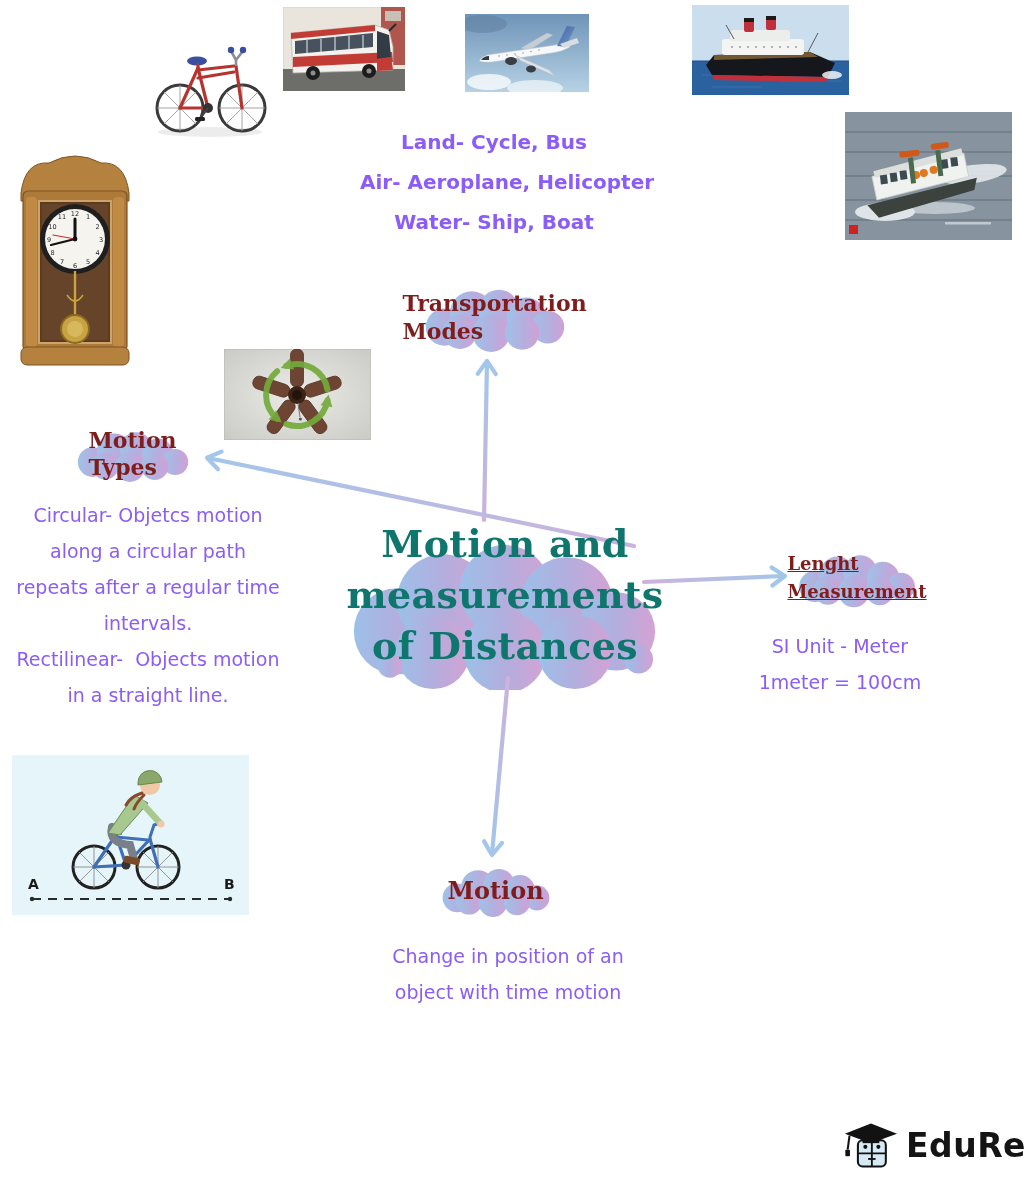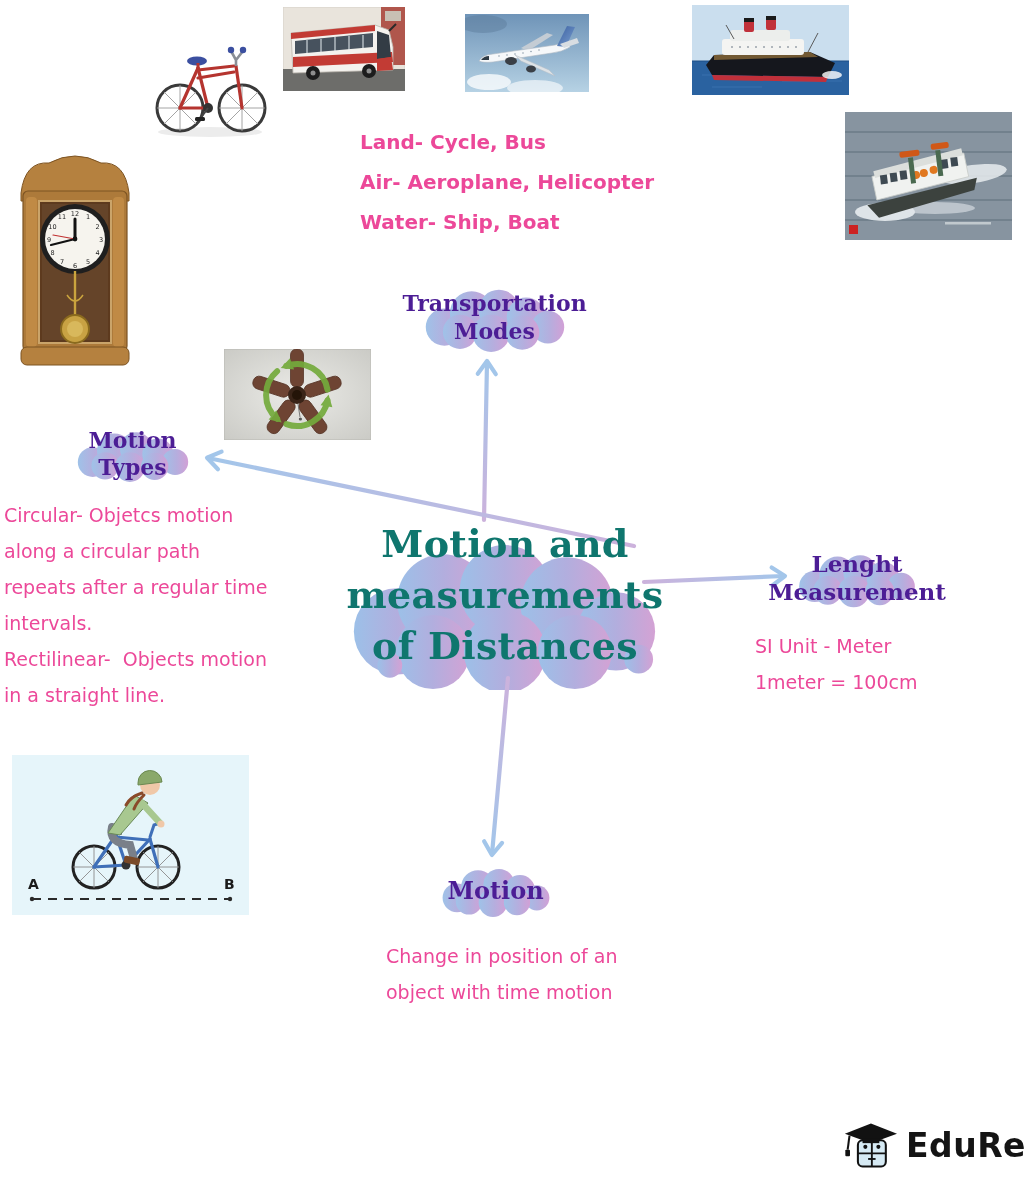--- a/index.html
+++ b/index.html
@@ -8,7 +8,7 @@
   .abs{position:absolute;}
   svg{display:block;}
   
-  .hand{font-family:"DejaVu Sans",sans-serif;color:#ec4899;}
+  .hand{font-family:"DejaVu Sans",sans-serif;color:#8b5cf6;text-align:center;}
   .hand .ln{white-space:pre;}
   .lead{font-weight:400;margin-top:47px;}
   .hand-bold{font-weight:700;}

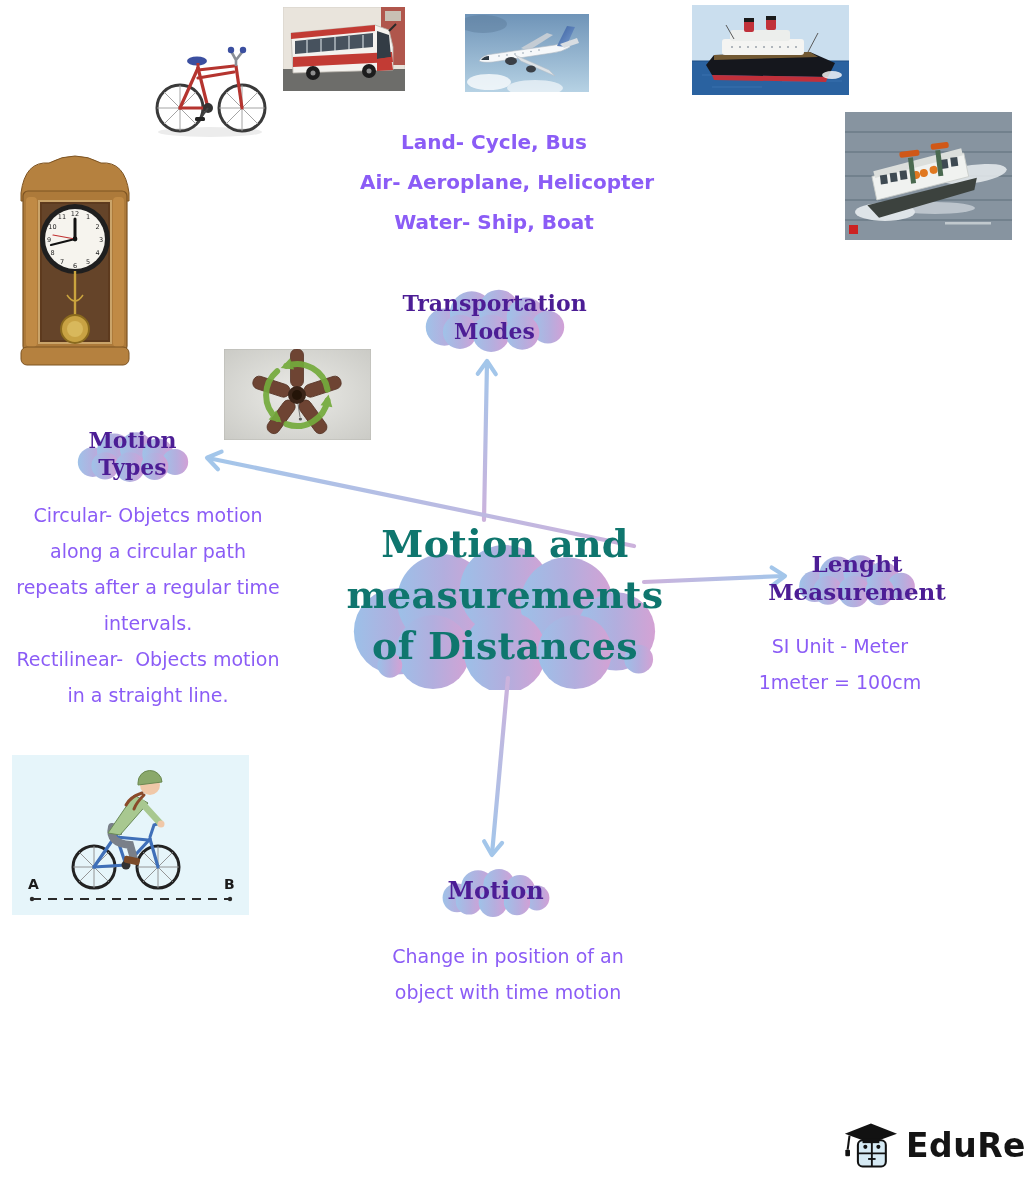--- a/index.html
+++ b/index.html
@@ -16,7 +16,7 @@
   .node{display:flex;align-items:center;justify-content:center;}
   .node .cloud-svg{position:absolute;inset:0;margin:auto;}
   .node-label{position:relative;z-index:2;font-family:"DejaVu Serif",serif;font-weight:800;
-              color:#4c1d95;text-align:center;}
+              color:#7f1d1d;text-align:left;}
   .center-title{position:relative;z-index:2;font-family:"DejaVu Serif",serif;font-weight:800;
                 color:#0f766e;text-align:center;font-size:38px;line-height:51px;letter-spacing:.3px;}
   .logo-wrap{display:flex;align-items:center;gap:8px;}

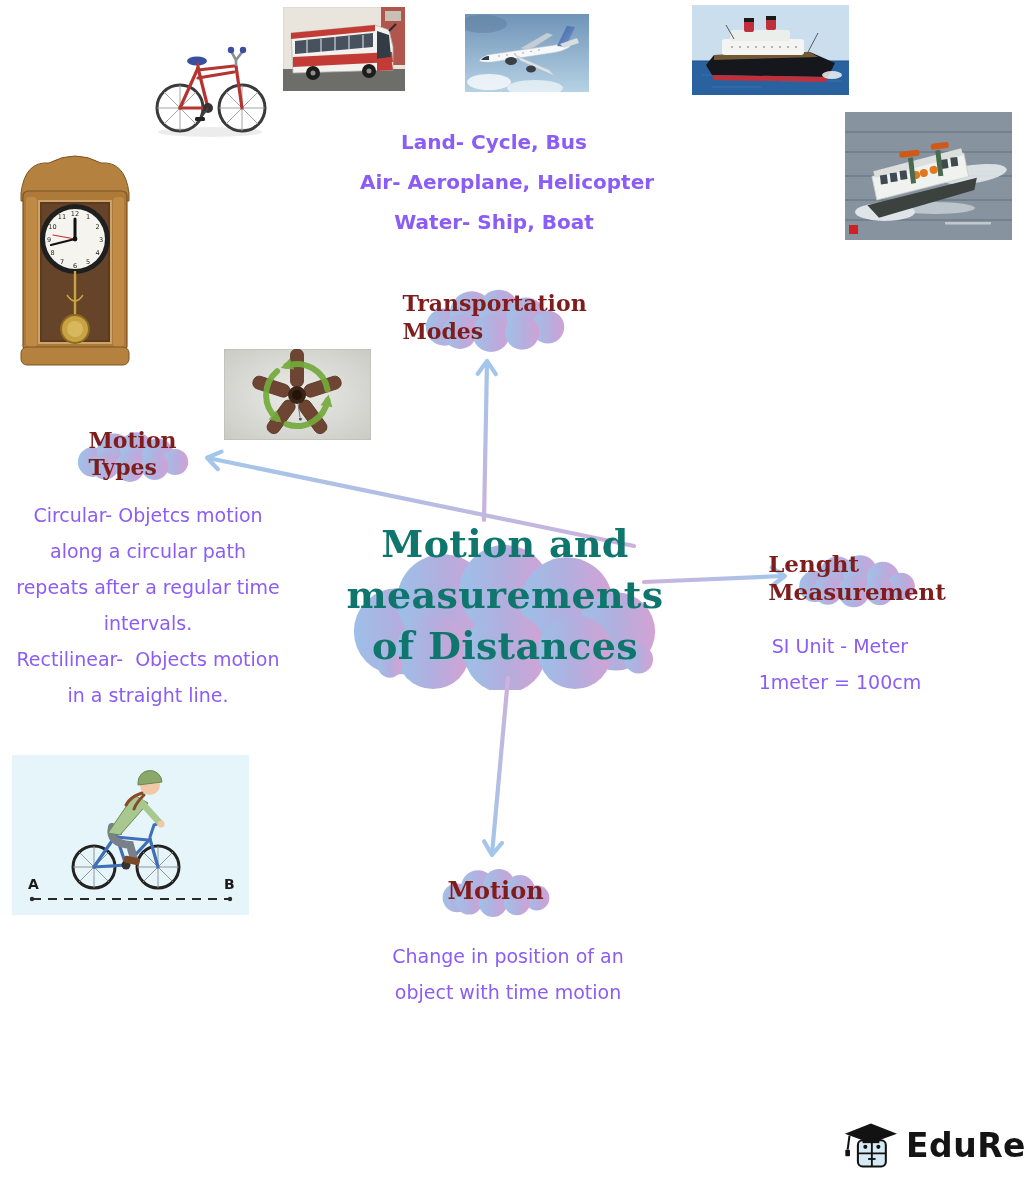--- a/index.html
+++ b/index.html
@@ -329,7 +329,7 @@
           <circle cx="135" cy="65" r="22"></circle>
       </g>
     </svg>
-    <div class="node-label" style="font-size:23px;line-height:28px;">
+    <div class="node-label" style="font-size:18px;line-height:28px;text-decoration:underline;">
       <div>Lenght</div>
       <div>Measurement</div>
     </div>

